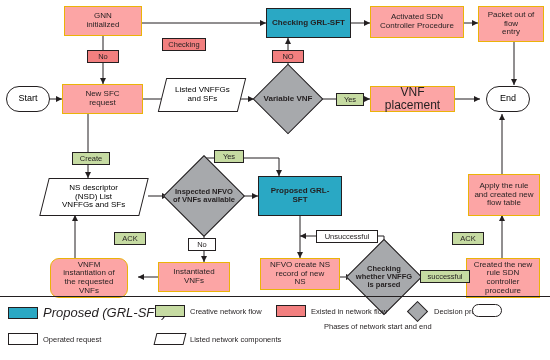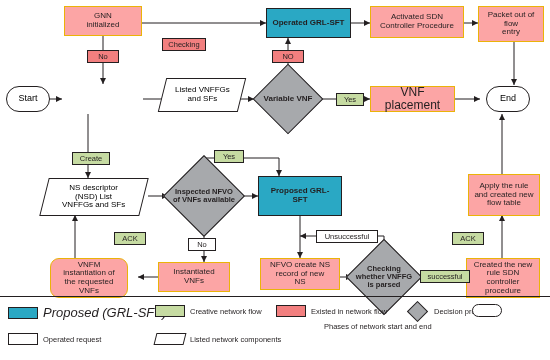--- a/index.html
+++ b/index.html
@@ -103,7 +103,7 @@
   </div>
 
   <div class="node teal" style="left:266px;top:8px;width:85px;height:30px;font-size:8px;font-weight:bold;">
-    <span class="lbl" id="n1">Operated GRL-SFT</span>
+    <span class="lbl" id="n1">Checking GRL-SFT</span>
   </div>
 
   <div class="node rect" style="left:370px;top:6px;width:94px;height:32px;font-size:8px;">

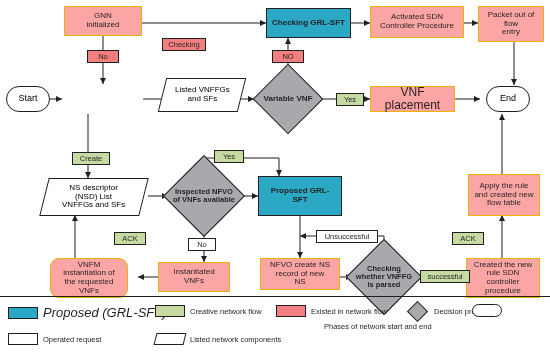--- a/index.html
+++ b/index.html
@@ -118,6 +118,9 @@
     <span class="lbl" id="n4">Start</span>
   </div>
 
+  <div class="node rect" style="left:62px;top:84px;width:81px;height:30px;font-size:8px;">
+    <span class="lbl" id="n5">New SFC<br>request</span>
+  </div>
 
   <div class="node" style="left:162px;top:78px;width:80px;height:34px;font-size:8px;
        background:#ffffff;border:1px solid #231f20;transform:skewX(-14deg);">

